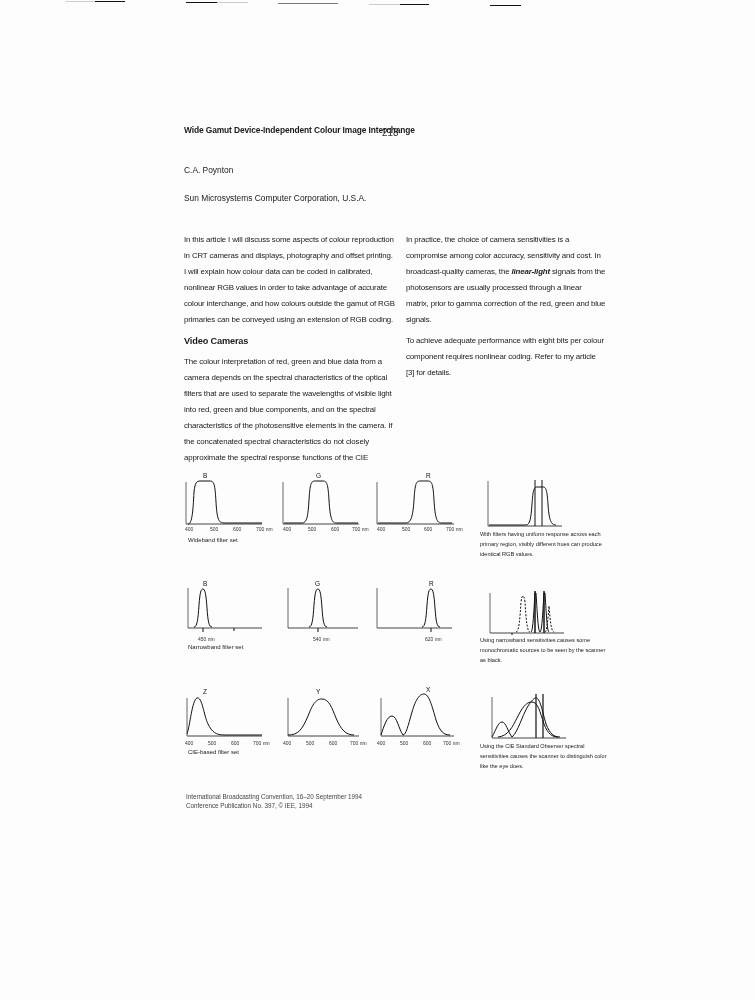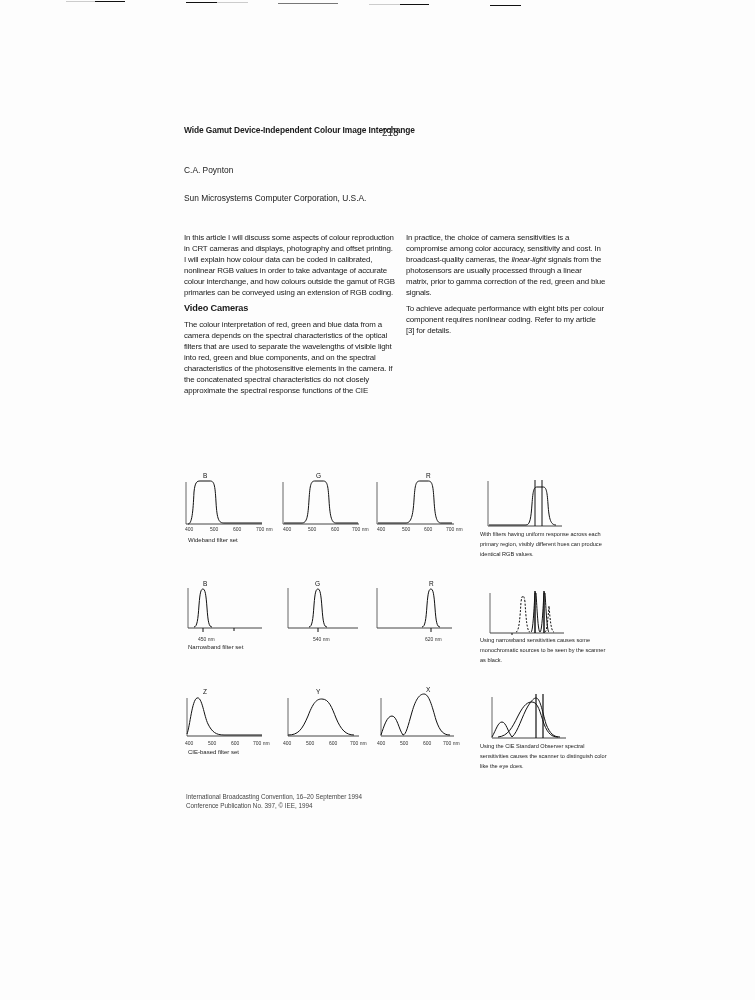--- a/index.html
+++ b/index.html
@@ -11,7 +11,7 @@
   .title { left:184px; top:125px; font-size:8.4px; font-weight:bold; letter-spacing:-0.1px; }
   .author { left:184px; top:165px; font-size:8.4px; }
   .affil { left:184px; top:193px; font-size:8.4px; }
-  .col { position:absolute; font-size:7.9px; line-height:11px; letter-spacing:-0.15px; }
+  .col { position:absolute; font-size:7.9px; line-height:16px; letter-spacing:-0.15px; }
   .col p { margin:0 0 5px 0; }
   .col h3 { margin:1px 0 5px 0; font-size:9.2px; font-weight:bold; }
   .col1 { left:184px; top:232px; width:212px; }

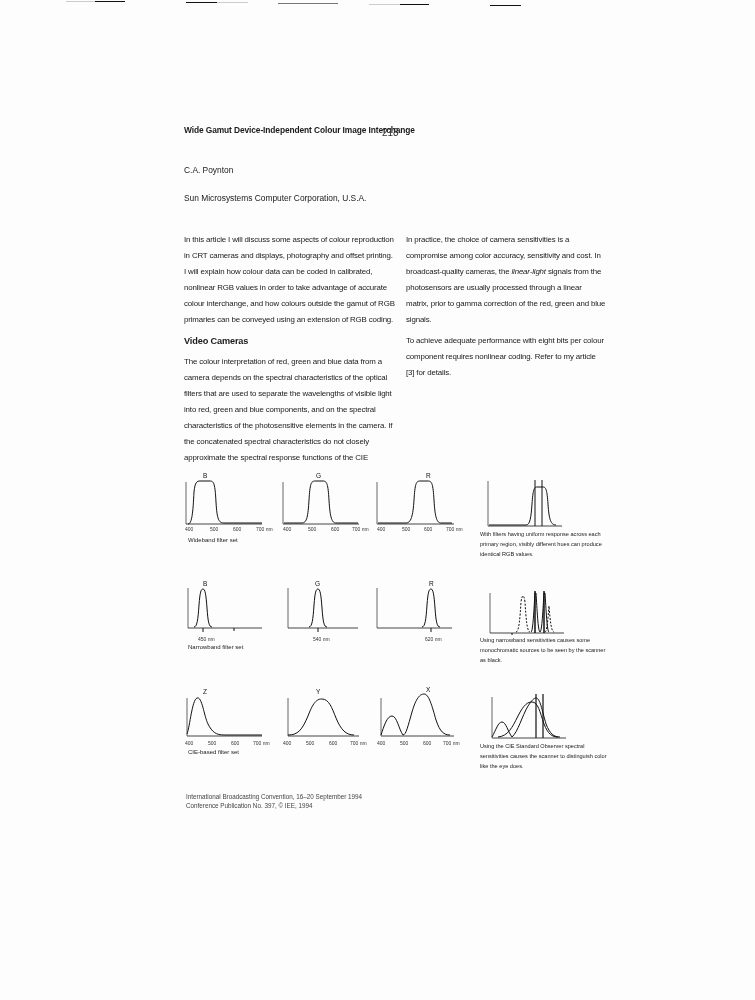--- a/index.html
+++ b/index.html
@@ -16,7 +16,7 @@
   .col h3 { margin:1px 0 5px 0; font-size:9.2px; font-weight:bold; }
   .col1 { left:184px; top:232px; width:212px; }
   .col2 { left:406px; top:232px; width:200px; }
-  em { font-style:italic; }
+  em { font-style:italic;font-weight:bold; }
   .fig { position:absolute; }
   .ftick { font-size:5px; color:#333; position:absolute; white-space:nowrap; }
   .cap-small { position:absolute; font-size:6px; line-height:10px; color:#222; }

